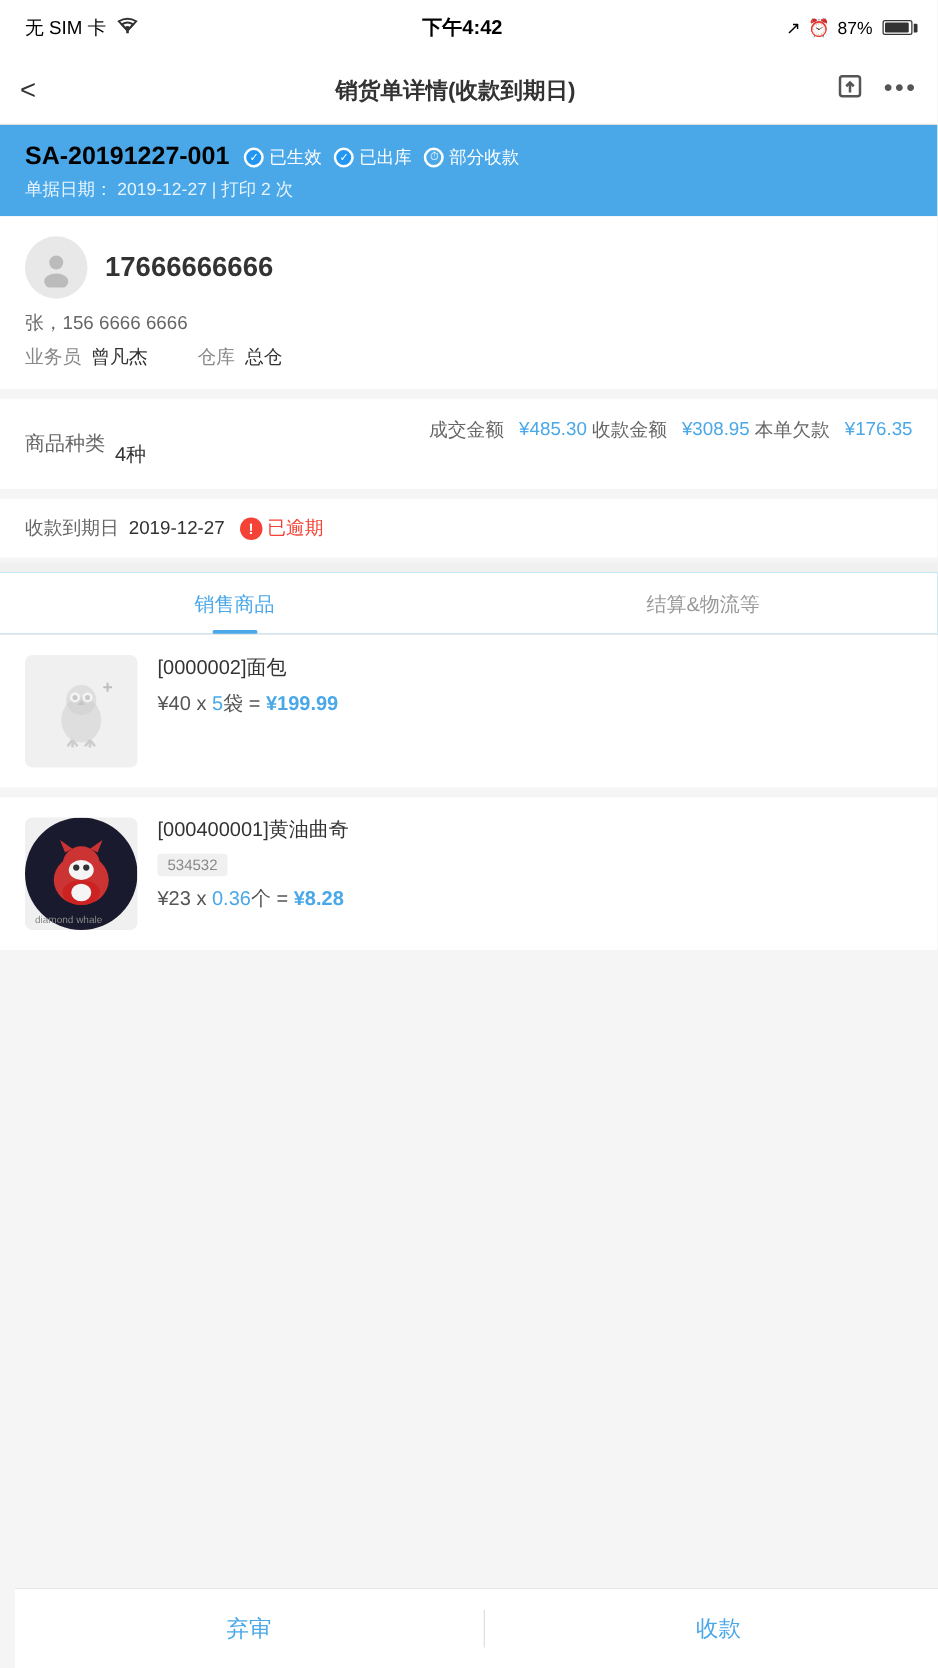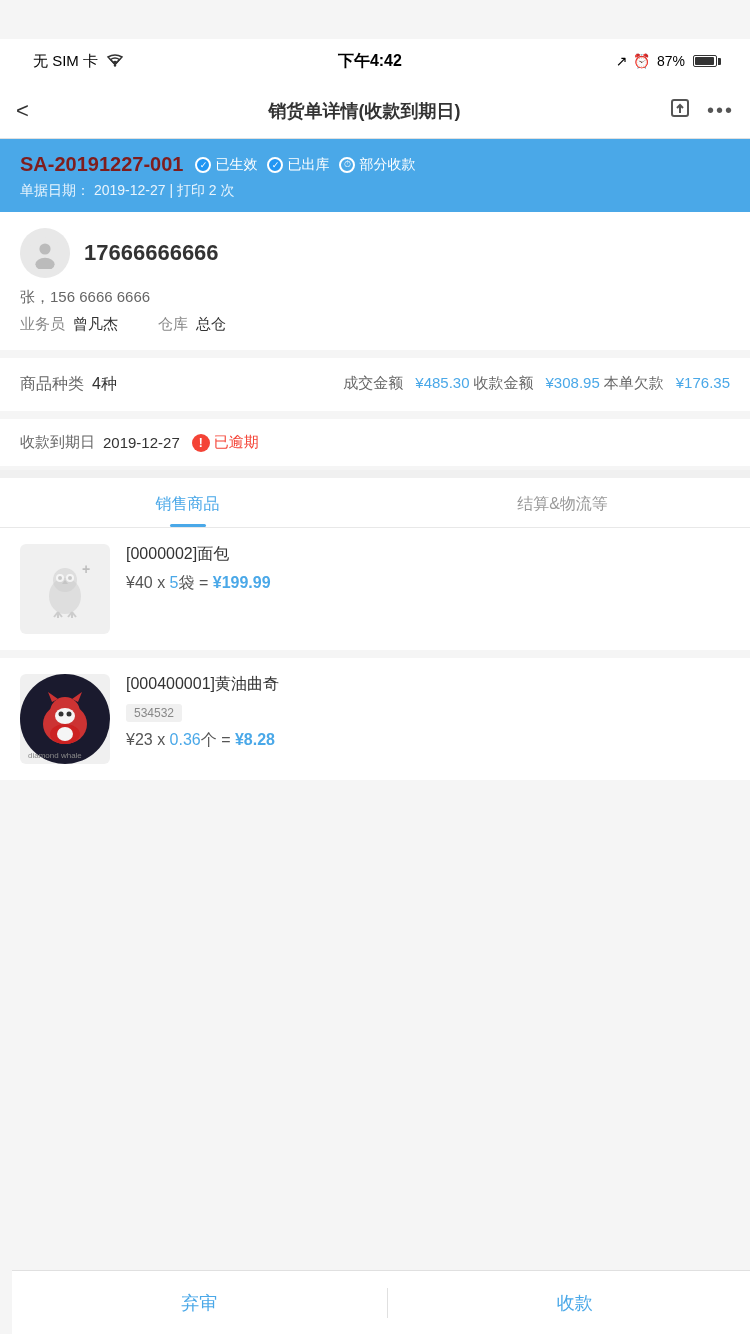--- a/index.html
+++ b/index.html
@@ -19,10 +19,9 @@
       display: flex;
       align-items: center;
       justify-content: space-between;
-      padding: 0 33px;
+      padding: 0 20px;
       font-size: 15px;
       font-weight: 500;
-      margin-top: 39px;
     }
     .status-left { display: flex; align-items: center; gap: 8px; }
     .status-center { font-weight: 600; font-size: 16px; }

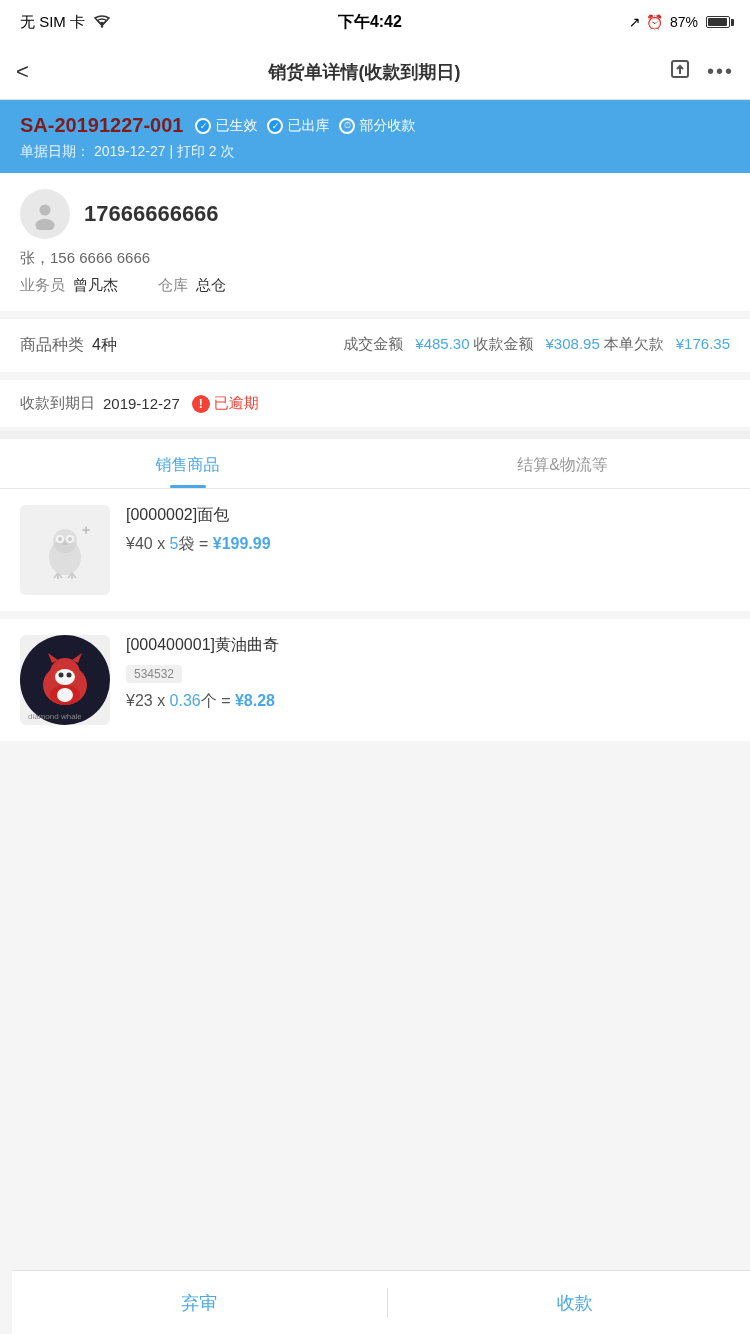--- a/index.html
+++ b/index.html
@@ -94,7 +94,7 @@
     .order-id {
       font-size: 20px;
       font-weight: 700;
-      color: #7f1d1d;
+      color: #000000;
     }
     .order-badges {
       display: flex;

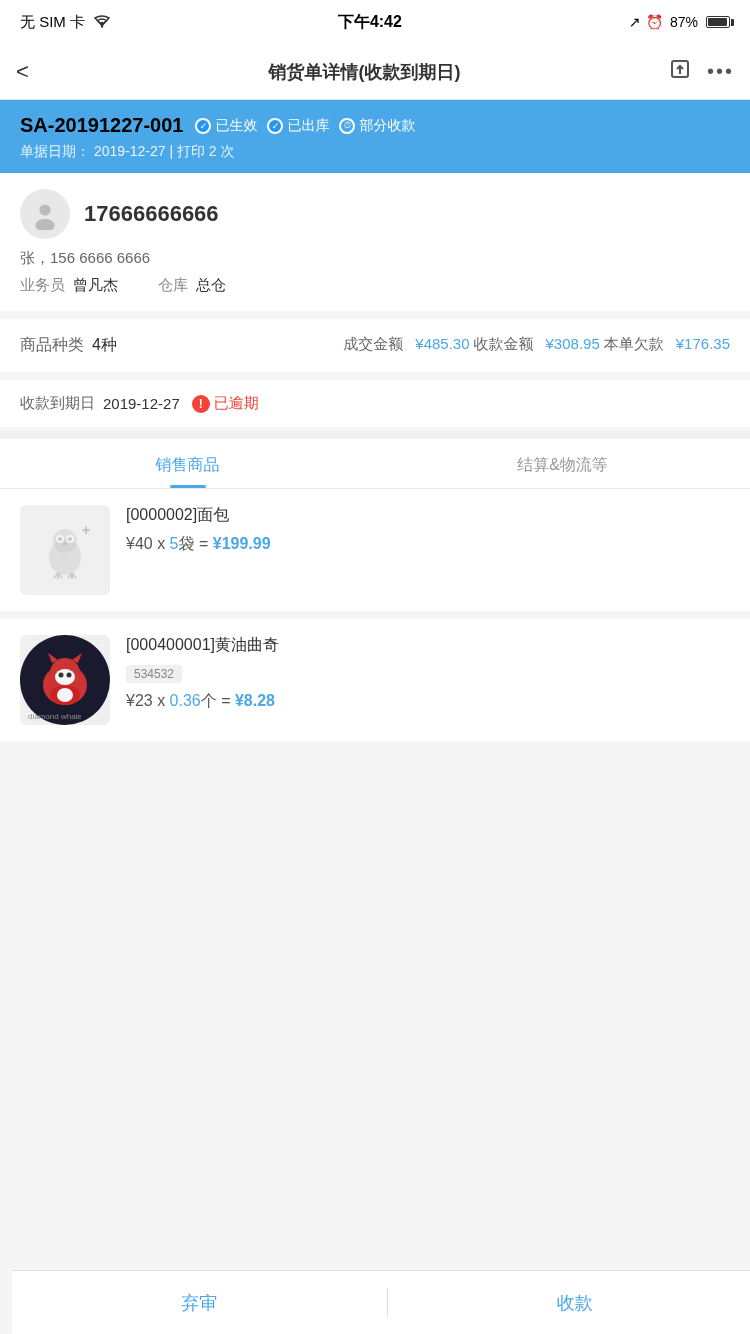--- a/index.html
+++ b/index.html
@@ -197,7 +197,7 @@
       font-size: 16px;
     }
     .stats-label { color: #666; }
-    .stats-value { color: #333; font-weight: 500; }
+    .stats-value { color: #333; font-weight: 500; margin-top: 19px; }
     .stats-right {
       display: flex;
       flex-direction: row;

